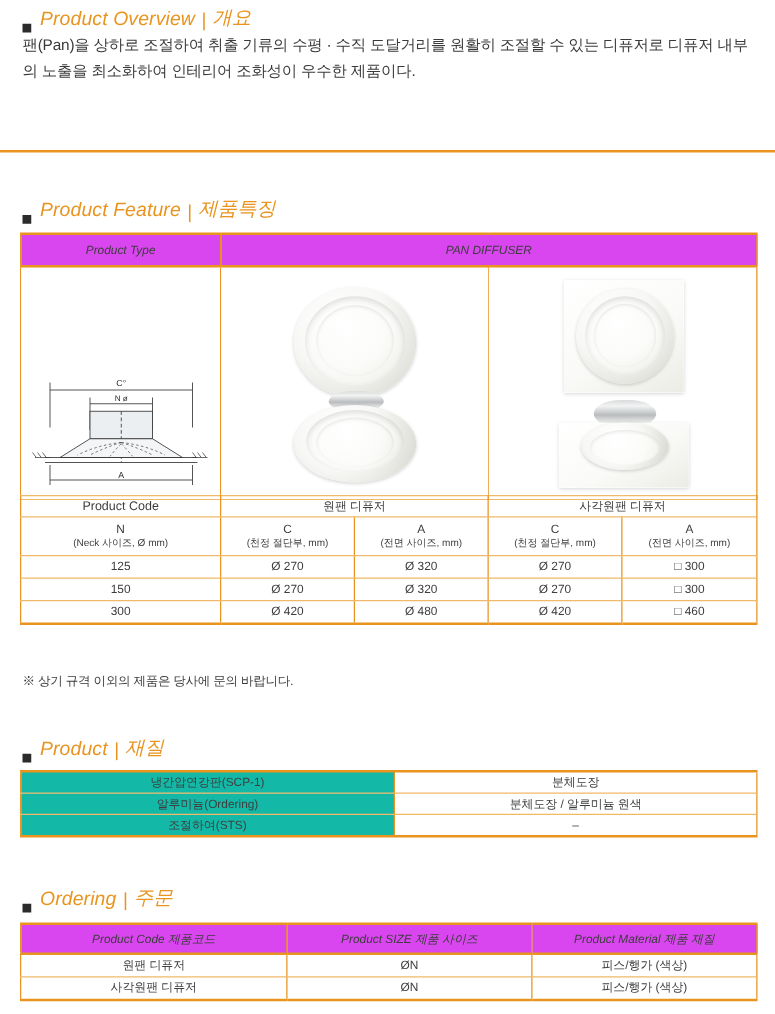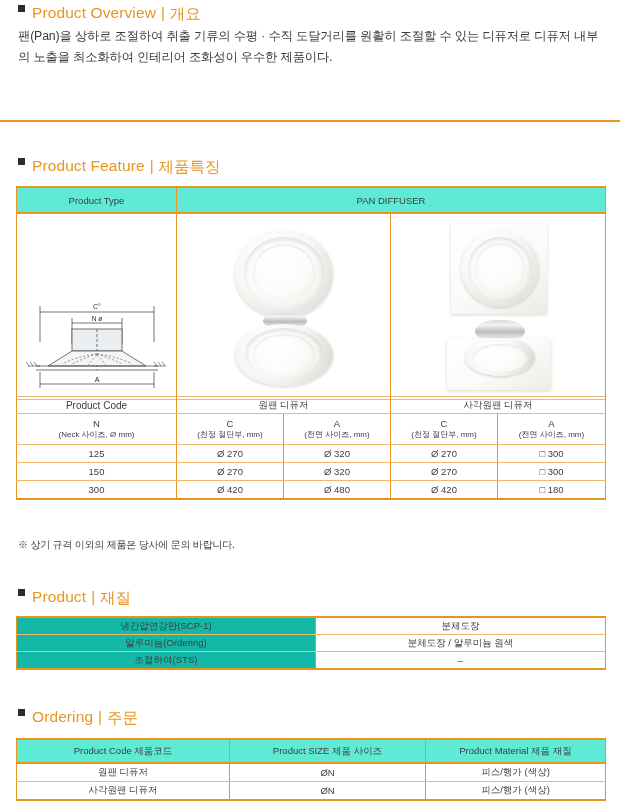--- a/index.html
+++ b/index.html
@@ -21,8 +21,9 @@
   .sec-head {
     position: absolute;
     display: flex;
-    align-items: flex-start;
+    align-items: flex-end;
     white-space: nowrap;
+    font-style: italic;
   }
   .sec-bullet {
     width: 7px; height: 7px;

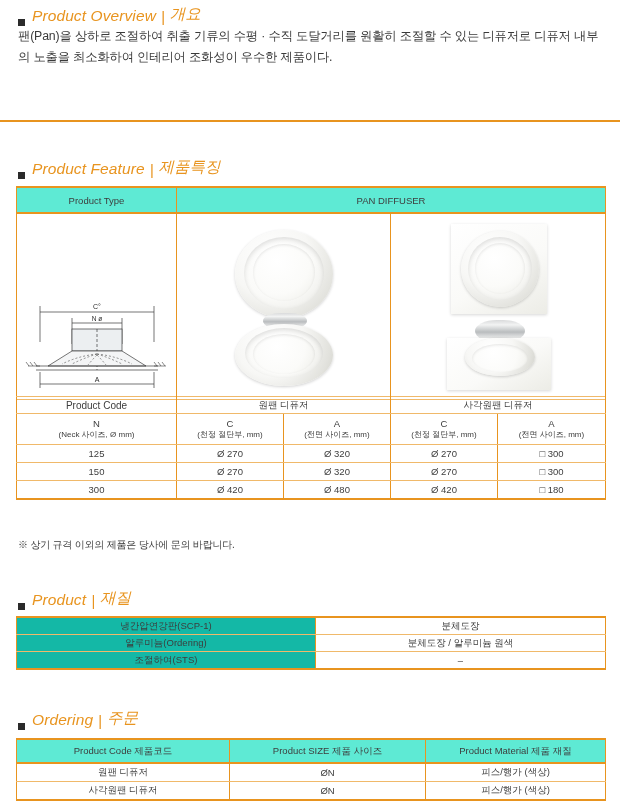--- a/index.html
+++ b/index.html
@@ -87,11 +87,12 @@
     padding: 0;
   }
   .hdr-band {
-    background: #5eead4;
+    background: #d946ef;
     color: #e8941f;
     font-size: 10px;
     border-top: 2px solid #e8941f !important;
     border-bottom: 2px solid #e8941f !important;
+    font-style: italic;
   }
   .sub-hdr {
     color: #3d3d3d;

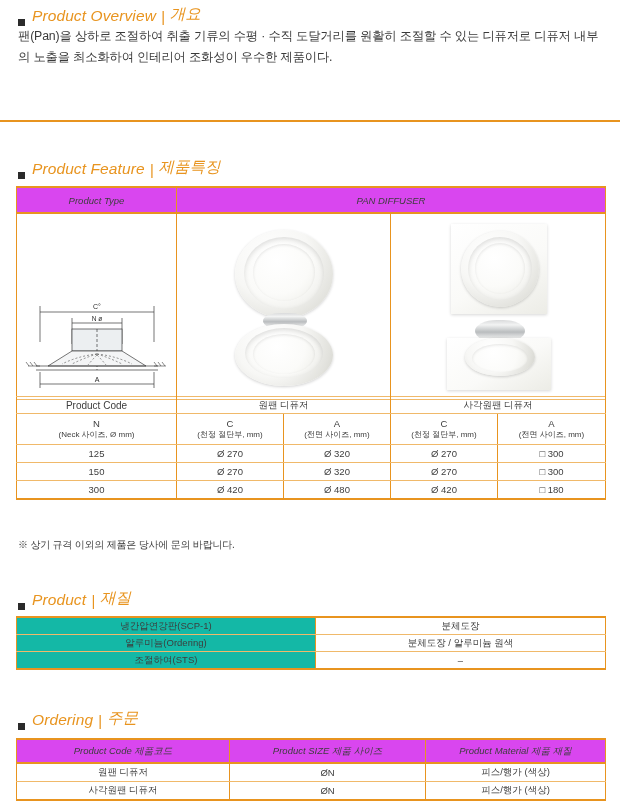--- a/index.html
+++ b/index.html
@@ -340,7 +340,7 @@
         <td class="thickline-bottom">Ø 420</td>
         <td class="thickline-bottom">Ø 480</td>
         <td class="thickline-bottom">Ø 420</td>
-        <td class="thickline-bottom">□ 180</td>
+        <td class="thickline-bottom">□ 460</td>
       </tr>
     </tbody>
   </table>

